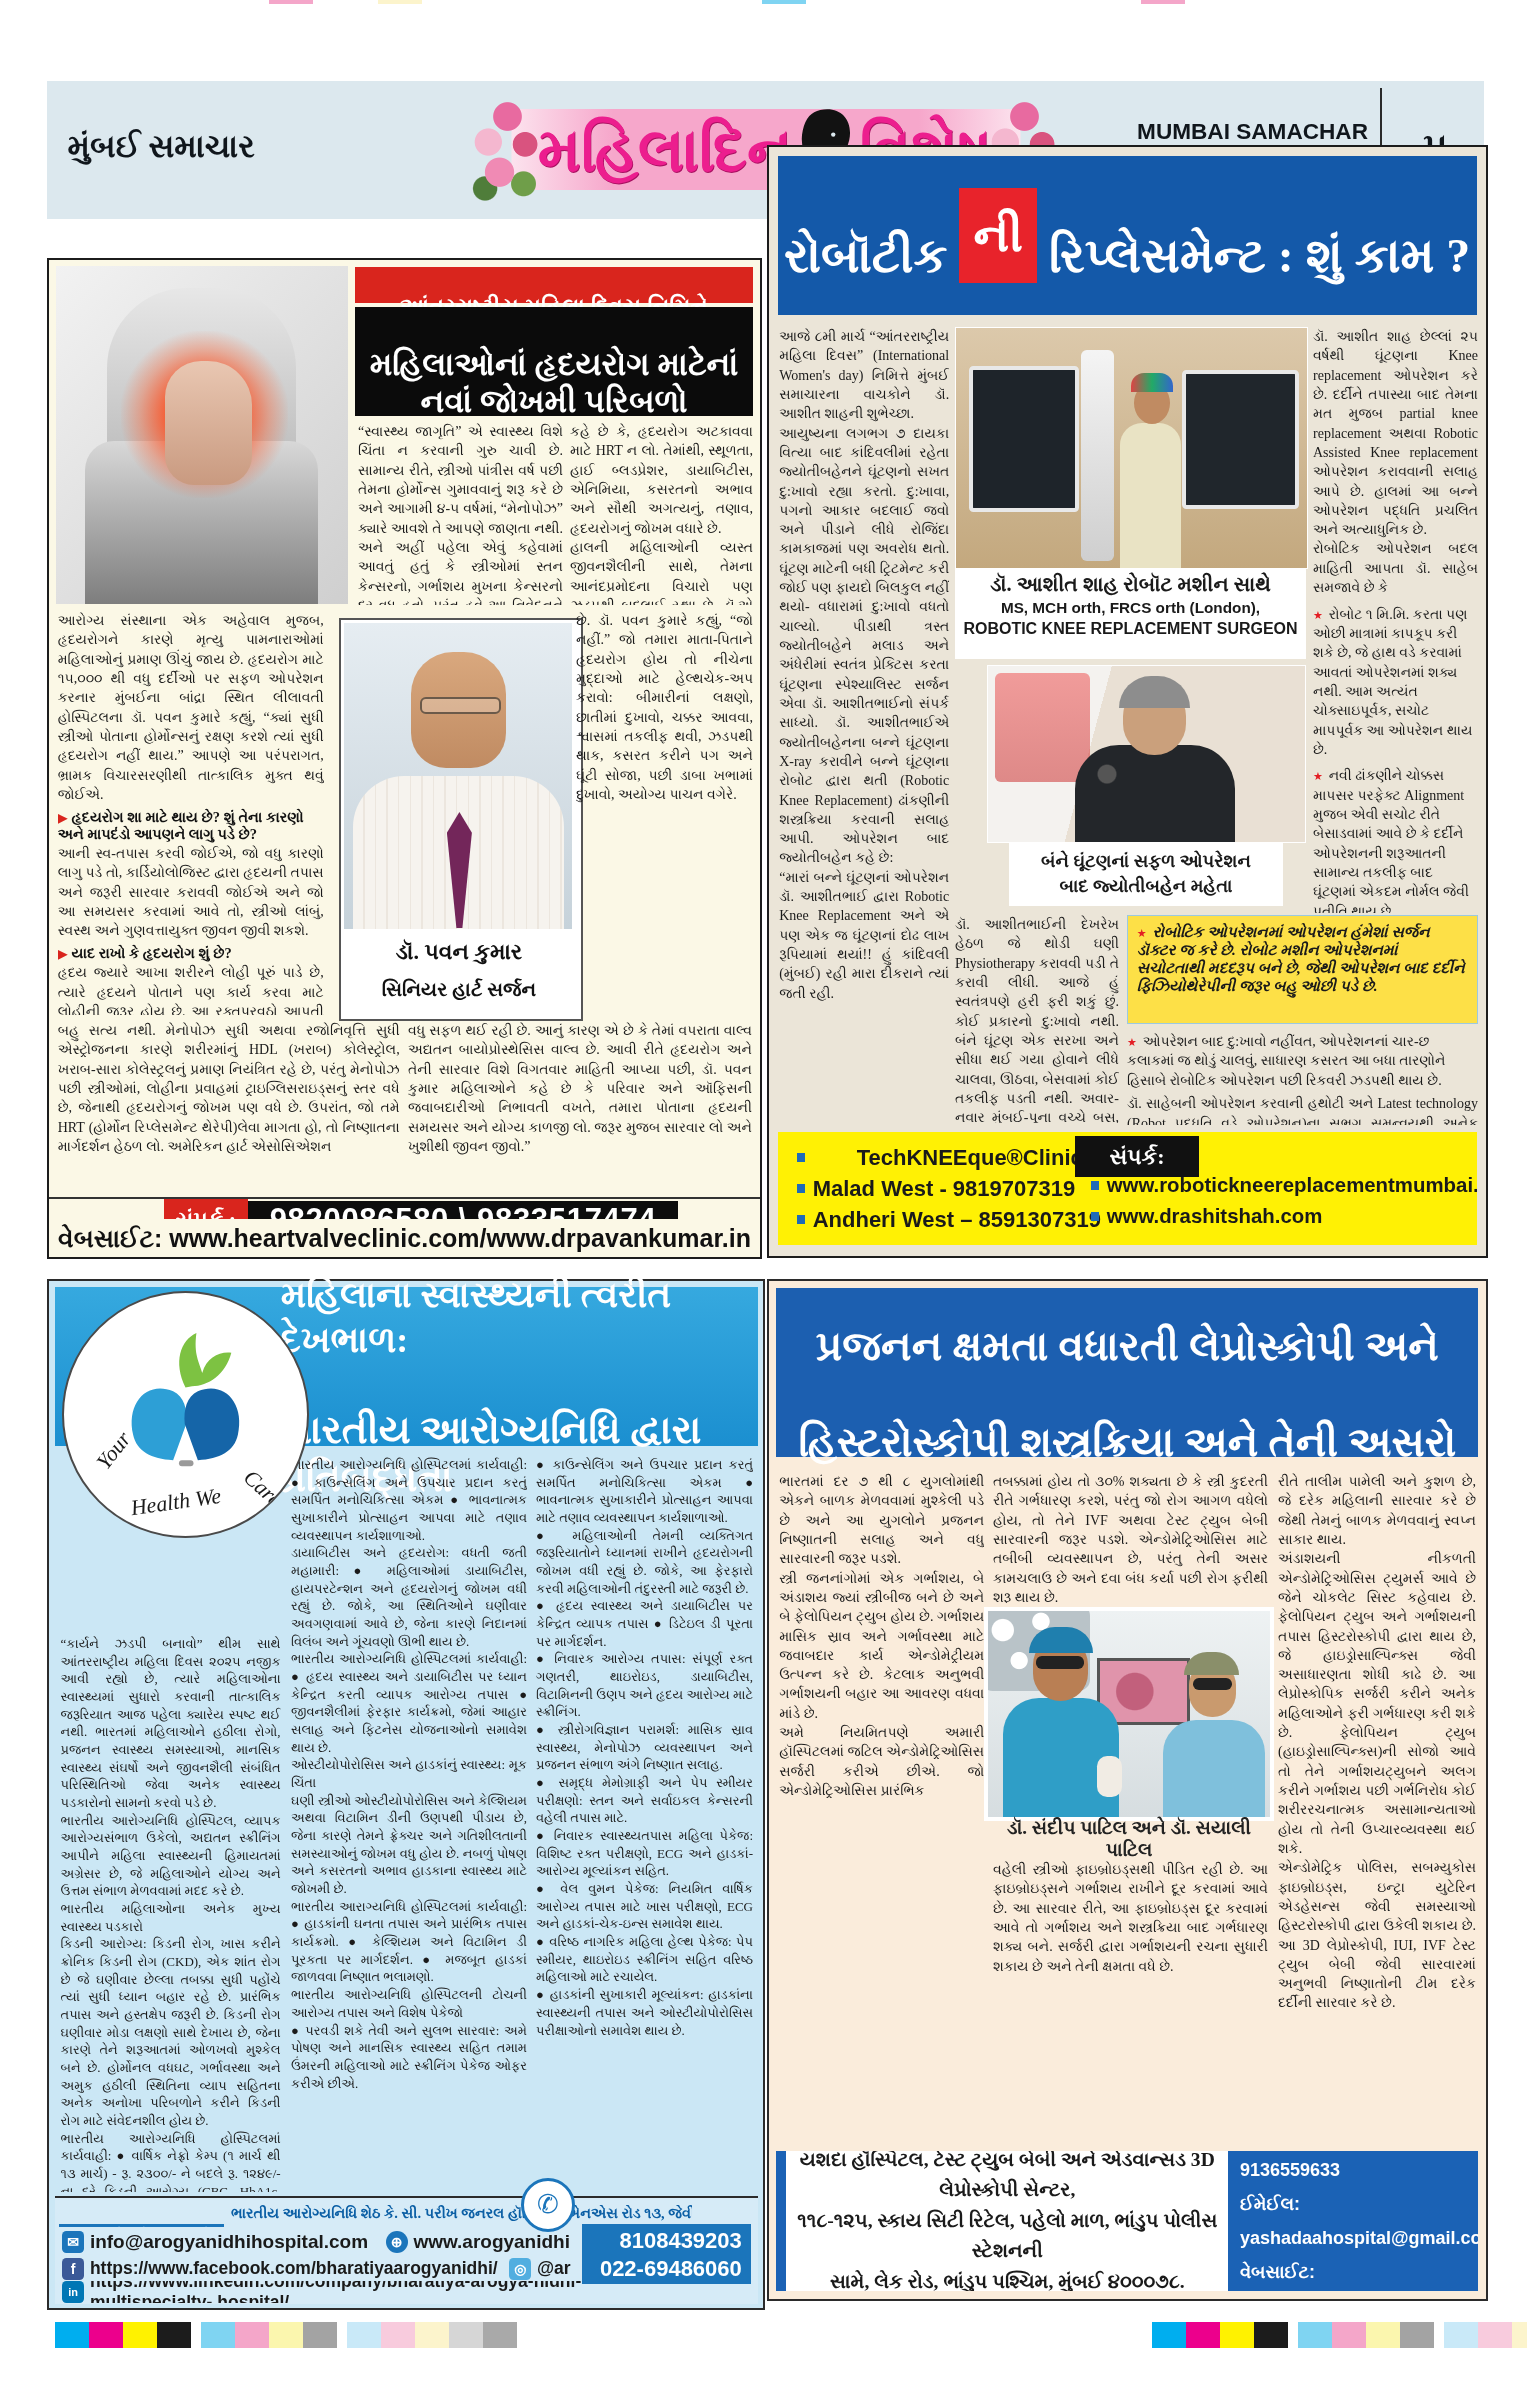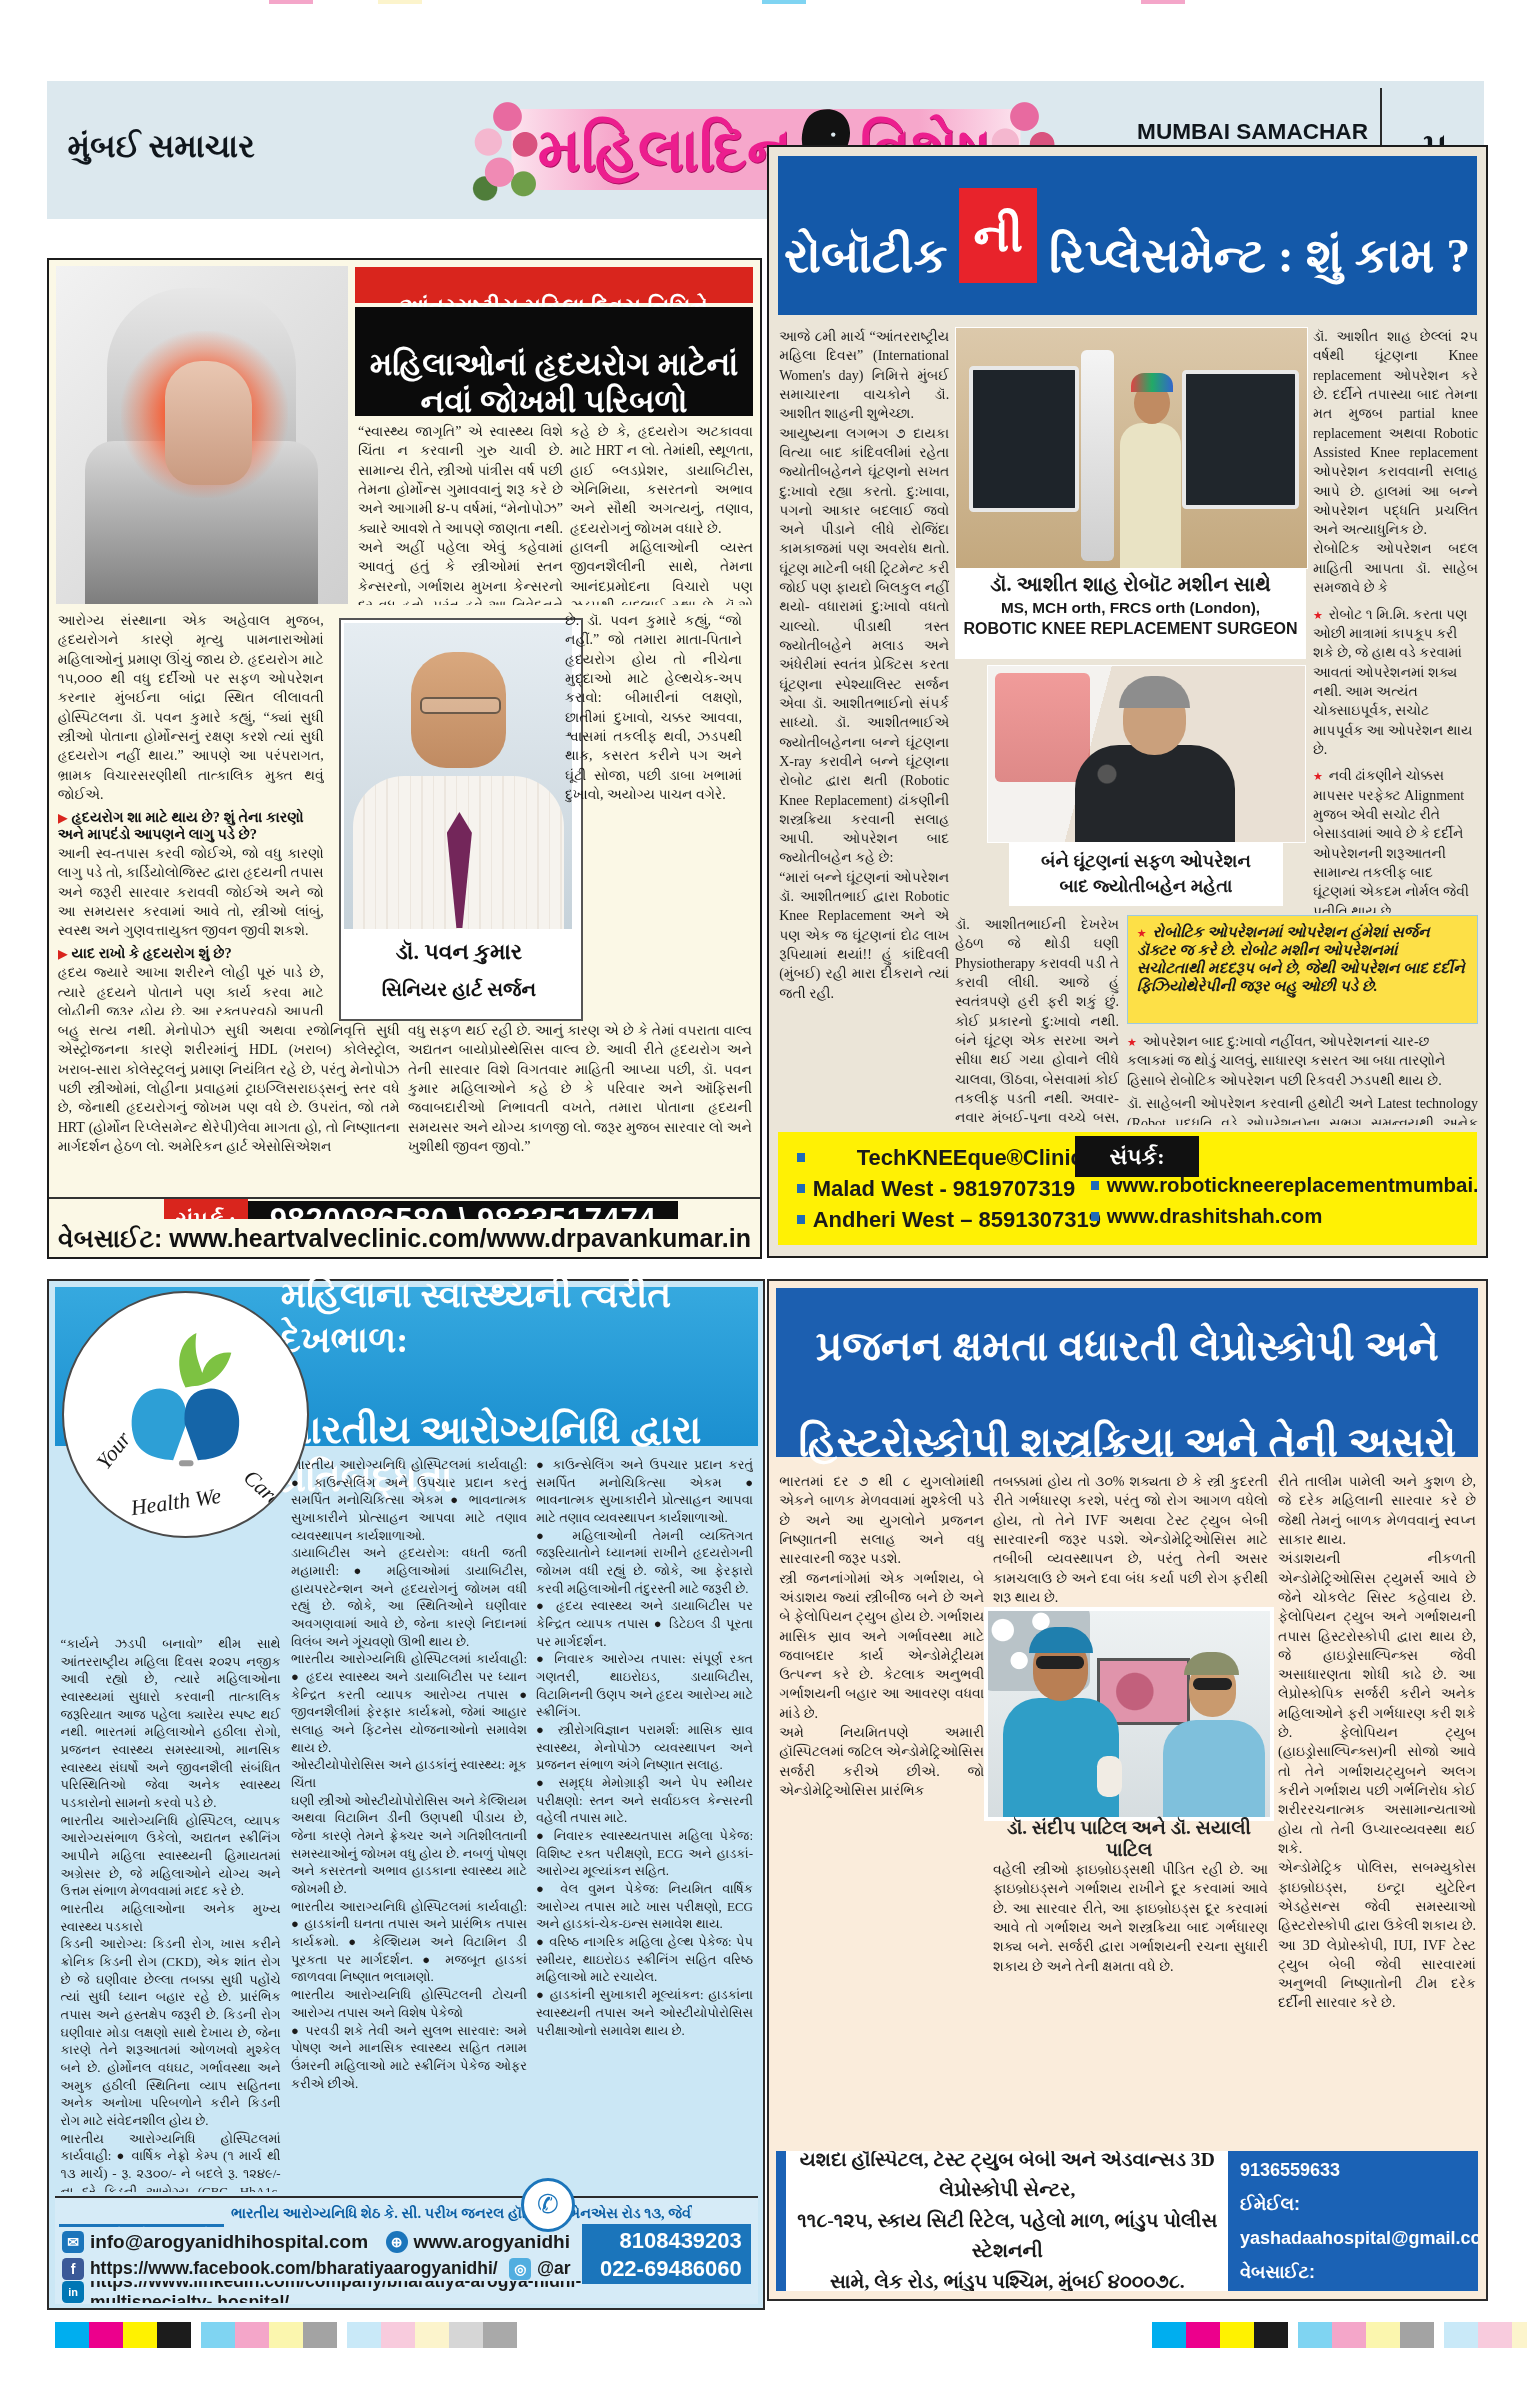--- a/index.html
+++ b/index.html
@@ -115,7 +115,7 @@
       </div>
     </div>
 
-    <div class="abs txt" style="left:516px;top:351px;width:177px;height:404px;font-size:14px;">છે. ડૉ. પવન કુમારે કહ્યું, “જો નહીં.” જો તમારા માતા-પિતાને હૃદયરોગ હોય તો નીચેના મુદ્દાઓ માટે હેલ્થચેક-અપ કરાવો: બીમારીનાં લક્ષણો, છાતીમાં દુખાવો, ચક્કર આવવા, શ્વાસમાં તકલીફ થવી, ઝડપથી થાક, કસરત કરીને પગ અને ઘૂંટી સોજા, પછી ડાબા ખભામાં દુખાવો, અયોગ્ય પાચન વગેરે.</div>
+    <div class="abs txt" style="left:527px;top:351px;width:177px;height:404px;font-size:14px;">છે. ડૉ. પવન કુમારે કહ્યું, “જો નહીં.” જો તમારા માતા-પિતાને હૃદયરોગ હોય તો નીચેના મુદ્દાઓ માટે હેલ્થચેક-અપ કરાવો: બીમારીનાં લક્ષણો, છાતીમાં દુખાવો, ચક્કર આવવા, શ્વાસમાં તકલીફ થવી, ઝડપથી થાક, કસરત કરીને પગ અને ઘૂંટી સોજા, પછી ડાબા ખભામાં દુખાવો, અયોગ્ય પાચન વગેરે.</div>
 
     <div class="abs txt" style="left:8.7px;top:761px;width:342px;height:151px;font-size:14px;">બહુ સત્ય નથી.  મેનોપોઝ સુધી અથવા રજોનિવૃત્તિ સુધી એસ્ટ્રોજનના કારણે શરીરમાંનું HDL (ખરાબ) કોલેસ્ટ્રોલ, ખરાબ-સારા કોલેસ્ટ્રલનું પ્રમાણ નિયંત્રિત રહે છે, પરંતુ મેનોપોઝ પછી સ્ત્રીઓમાં, લોહીના પ્રવાહમાં ટ્રાઇગ્લિસરાઇડ્સનું સ્તર વધે છે, જેનાથી હૃદયરોગનું જોખમ પણ વધે છે.  ઉપરાંત, જો તમે HRT (હોર્મોન રિપ્લેસમેન્ટ થેરેપી)લેવા માગતા હો, તો નિષ્ણાતના માર્ગદર્શન હેઠળ લો. અમેરિકન હાર્ટ એસોસિએશન</div>
     <div class="abs txt" style="left:359px;top:761px;width:344px;height:151px;font-size:14px;">વધુ સફળ થઈ રહી છે.  આનું કારણ એ છે કે તેમાં વપરાતા વાલ્વ અદ્યતન બાયોપ્રોસ્થેસિસ વાલ્વ છે. આવી રીતે હૃદયરોગ અને તેની સારવાર વિશે વિગતવાર માહિતી આપ્યા પછી, ડૉ. પવન કુમાર મહિલાઓને કહે છે કે પરિવાર અને ઑફિસની જવાબદારીઓ નિભાવતી વખતે, તમારા પોતાના હૃદયની સમયસર અને યોગ્ય કાળજી લો. જરૂર મુજબ સારવાર લો અને ખુશીથી જીવન જીવો.”</div>

